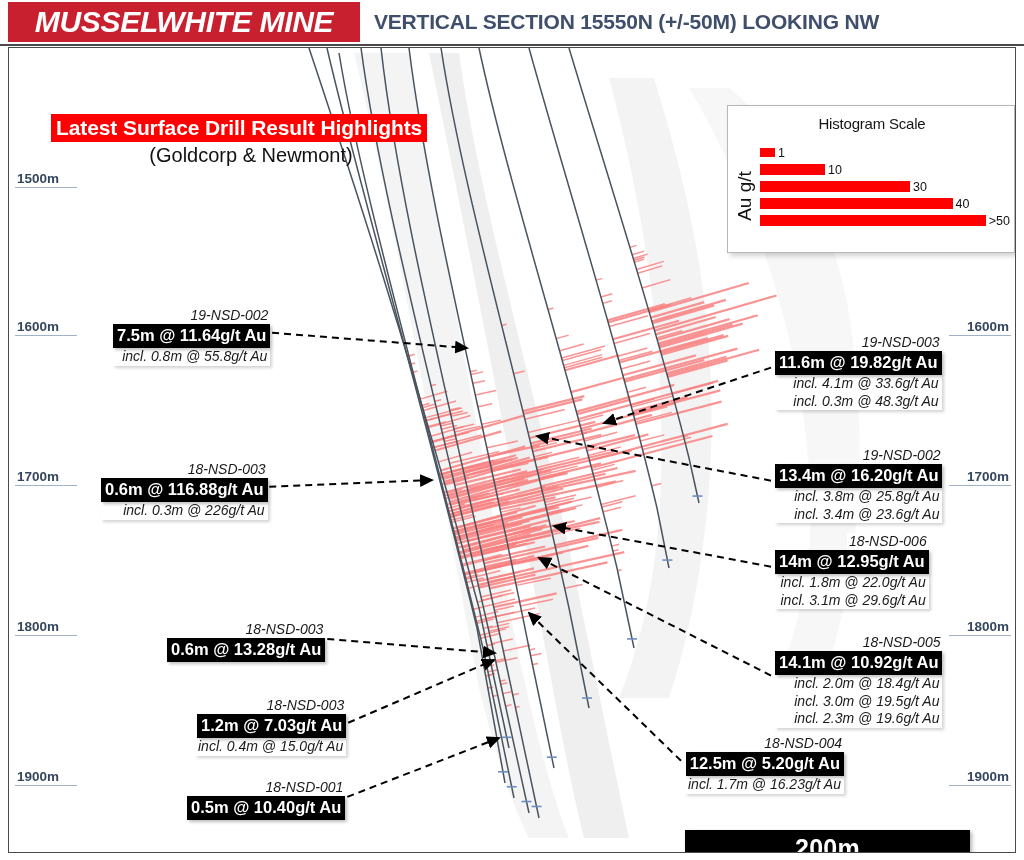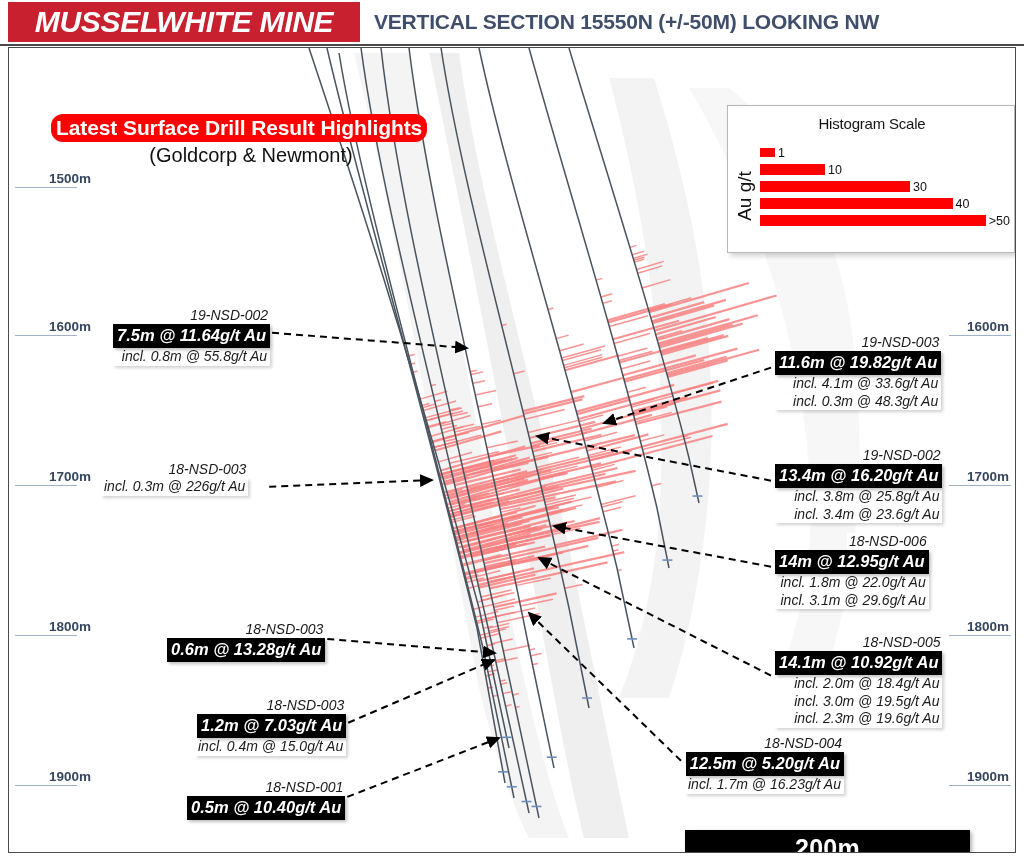--- a/index.html
+++ b/index.html
@@ -78,7 +78,6 @@
     line-height: 25px;
     letter-spacing: -0.1px;
     white-space: nowrap;
-    border-radius: 12px;
   }
   #highlights-sub {
     color: #111111;

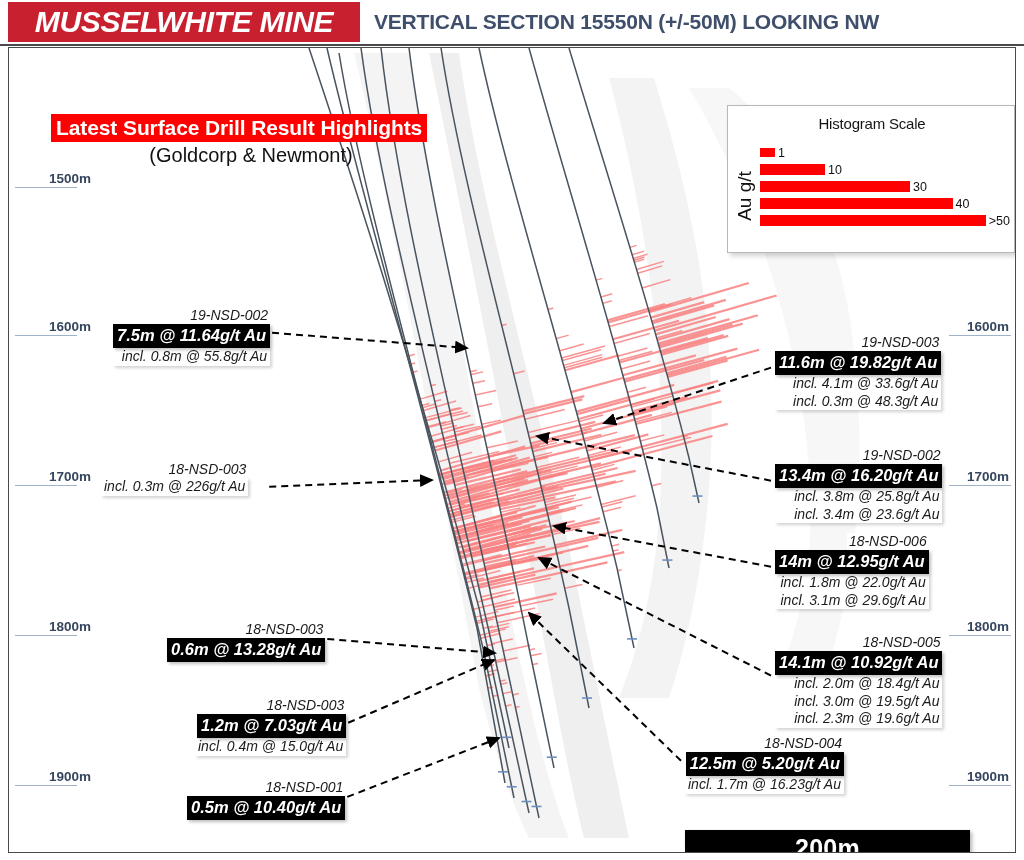--- a/index.html
+++ b/index.html
@@ -56,7 +56,6 @@
     font-weight: bold;
     font-size: 13.5px;
     white-space: nowrap;
-    margin-left: 32px;
   }
   .depth-left  { left: 8px; }
   .depth-right { right: 6px; }

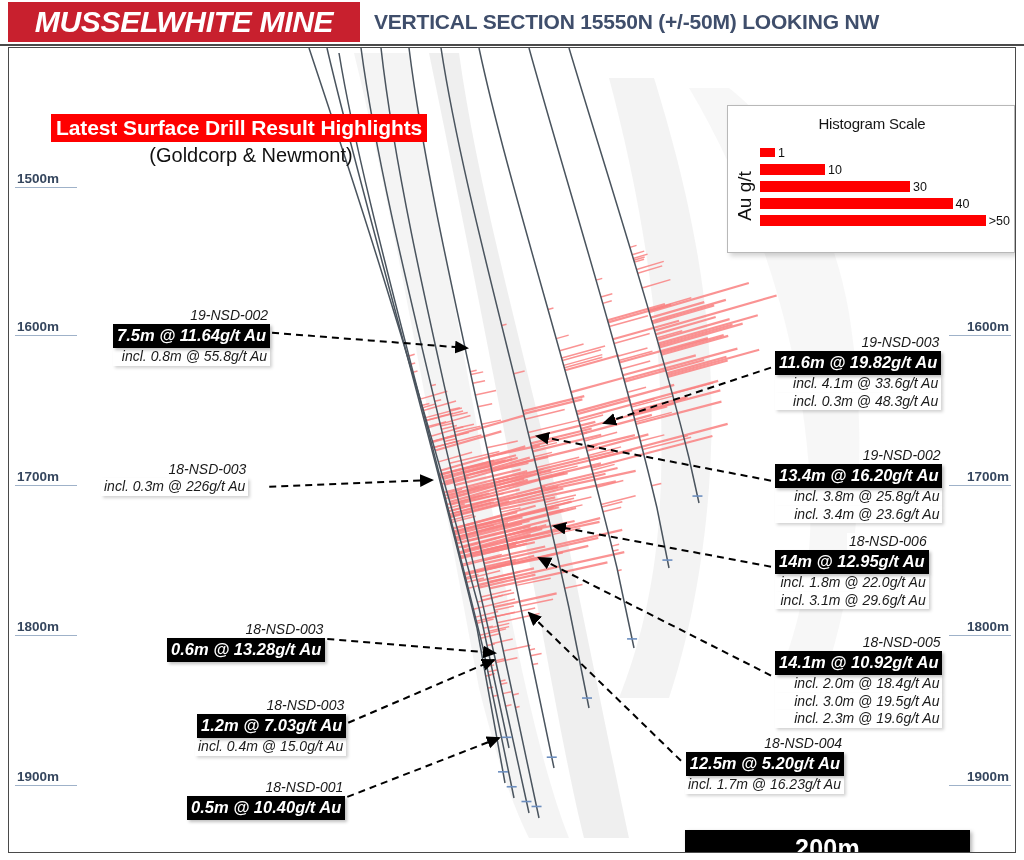--- a/index.html
+++ b/index.html
@@ -152,7 +152,6 @@
     background: #000000;
     color: #ffffff;
     font-weight: bold;
-    font-style: italic;
     font-size: 16.5px;
     line-height: 21px;
     padding: 1px 4px 2px 4px;

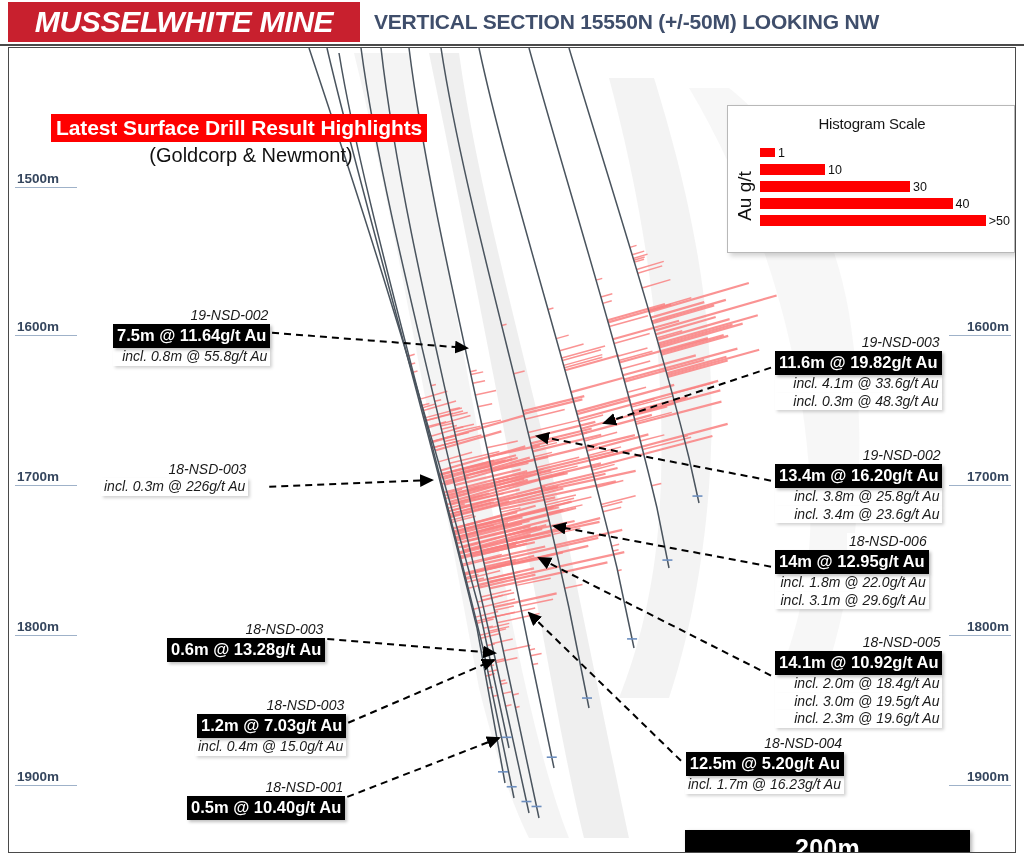--- a/index.html
+++ b/index.html
@@ -598,6 +598,7 @@
         </div>
         <div class="callout align-right" style="left: 92px; top: 412px;">
           <div class="idrow"><span class="hole-id">18-NSD-003</span></div>
+          <div><span class="assay-main">0.6m @ 116.88g/t Au</span></div>
           <span class="assay-incl">incl. 0.3m @ 226g/t Au</span>
         </div>
         <div class="callout align-right" style="left: 158px; top: 572px;">

